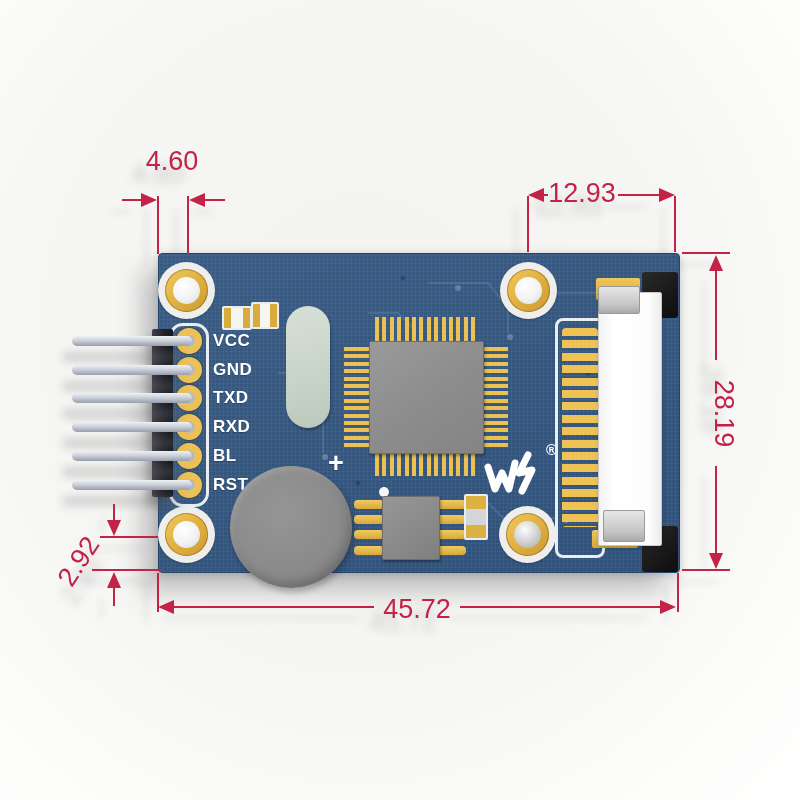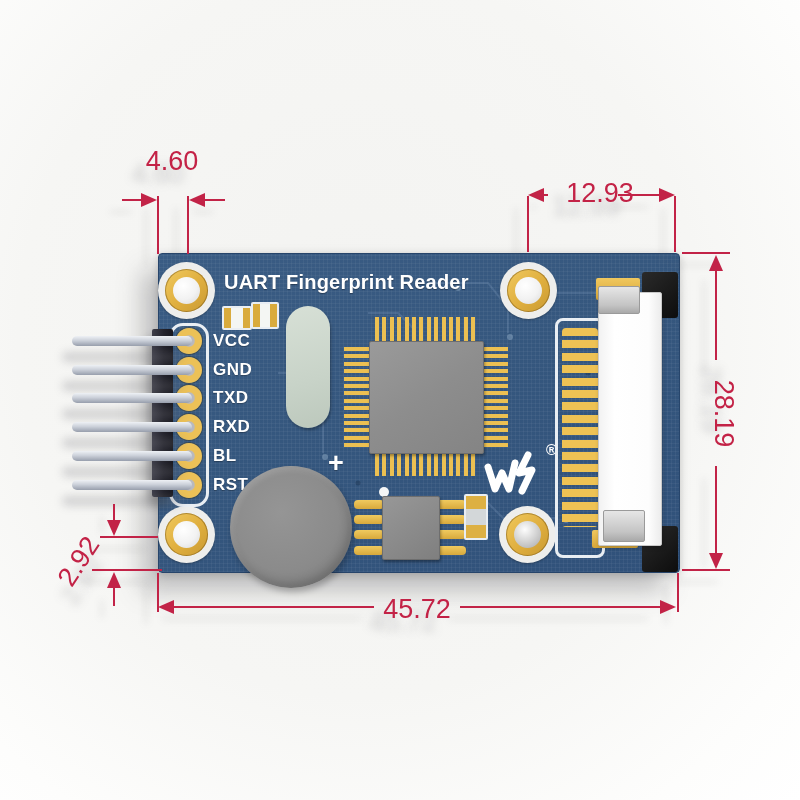--- a/index.html
+++ b/index.html
@@ -234,7 +234,7 @@
   <div class="abs arr l" style="left:189px;top:193px;"></div>
   <div class="abs dim-line" style="left:205px;top:199px;width:20px;height:2px;"></div>
 
-  <div class="abs dim-text" style="left:562px;top:178px;width:76px;">12.93</div>
+  <div class="abs dim-text" style="left:544px;top:178px;width:76px;">12.93</div>
   <div class="abs arr l" style="left:528px;top:188px;"></div>
   <div class="abs dim-line" style="left:542px;top:194px;width:6px;height:2px;"></div>
   <div class="abs dim-line" style="left:618px;top:194px;width:42px;height:2px;"></div>

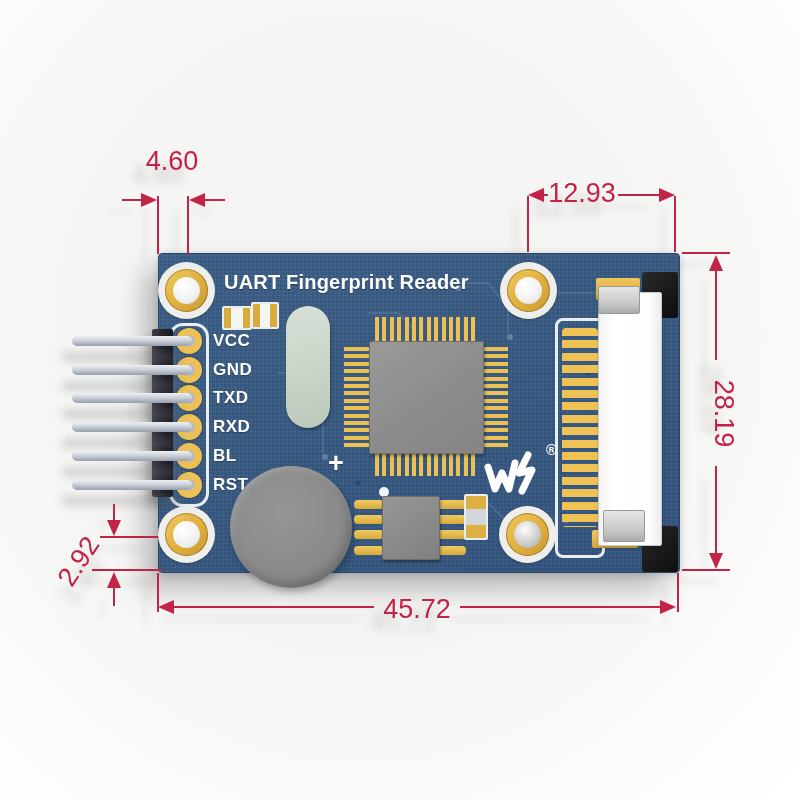--- a/index.html
+++ b/index.html
@@ -137,7 +137,6 @@
     </g>
   </svg>
 
-  <div class="abs board-title">UART Fingerprint Reader</div>
 
   <div class="abs hole" style="left:158px;top:262px;">
       <div class="gold"></div>

